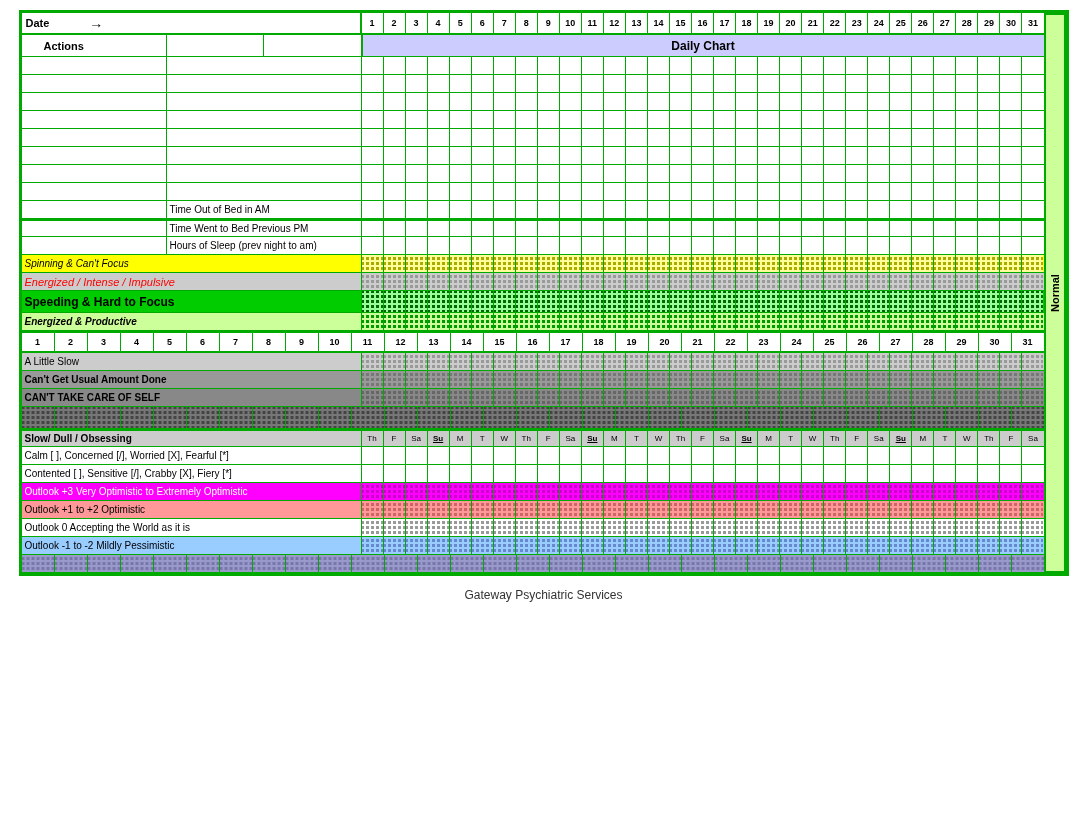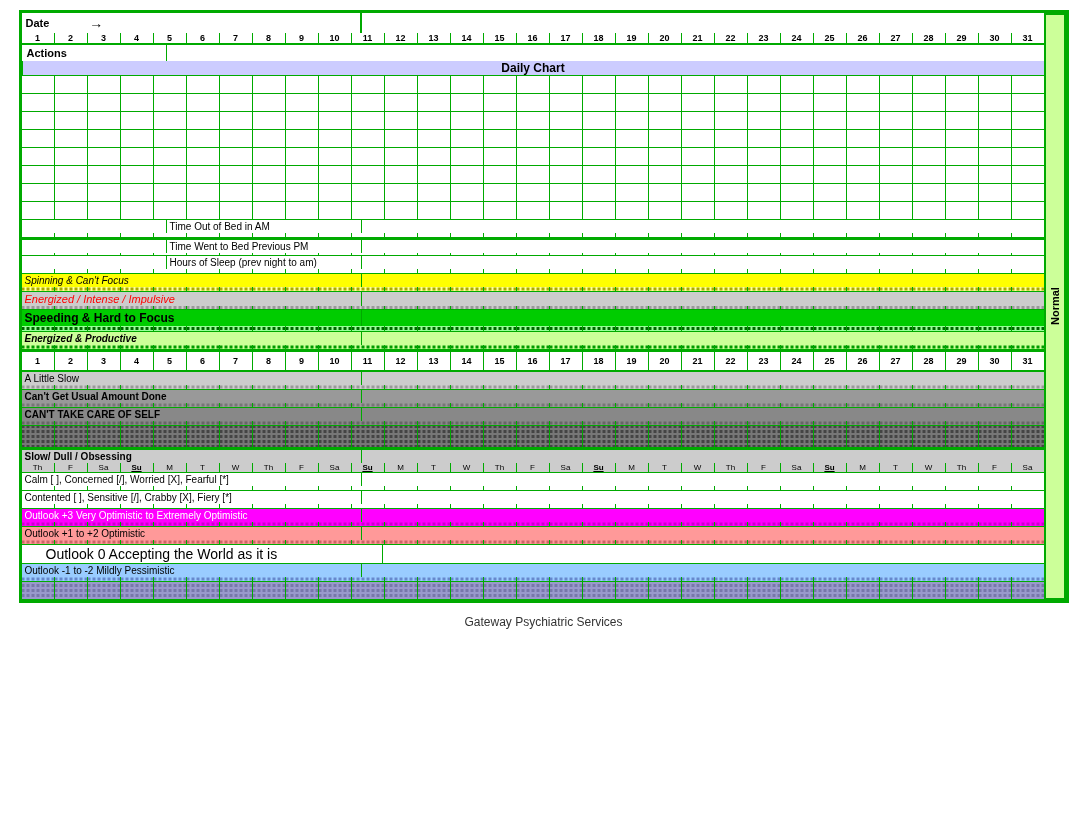--- a/index.html
+++ b/index.html
@@ -50,7 +50,7 @@
     
     .grid-row {
       display: flex;
-      flex-direction: column;
+      flex-direction: row;
       border-bottom: 1px solid #00aa00;
       min-height: 18px;
     }

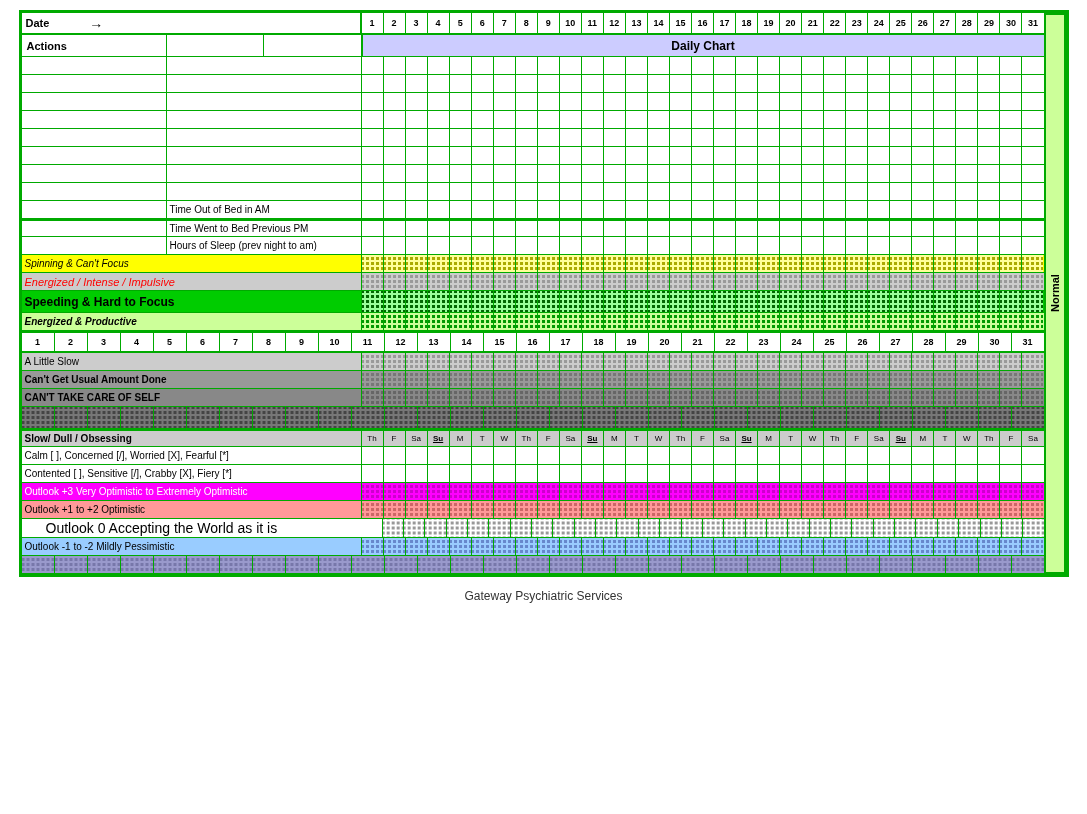--- a/index.html
+++ b/index.html
@@ -98,7 +98,7 @@
     .actions-label {
       width: 145px;
       min-width: 145px;
-      padding: 2px 5px;
+      padding: 2px 22px;
       border-right: 1px solid #00aa00;
       font-weight: bold;
       display: flex;

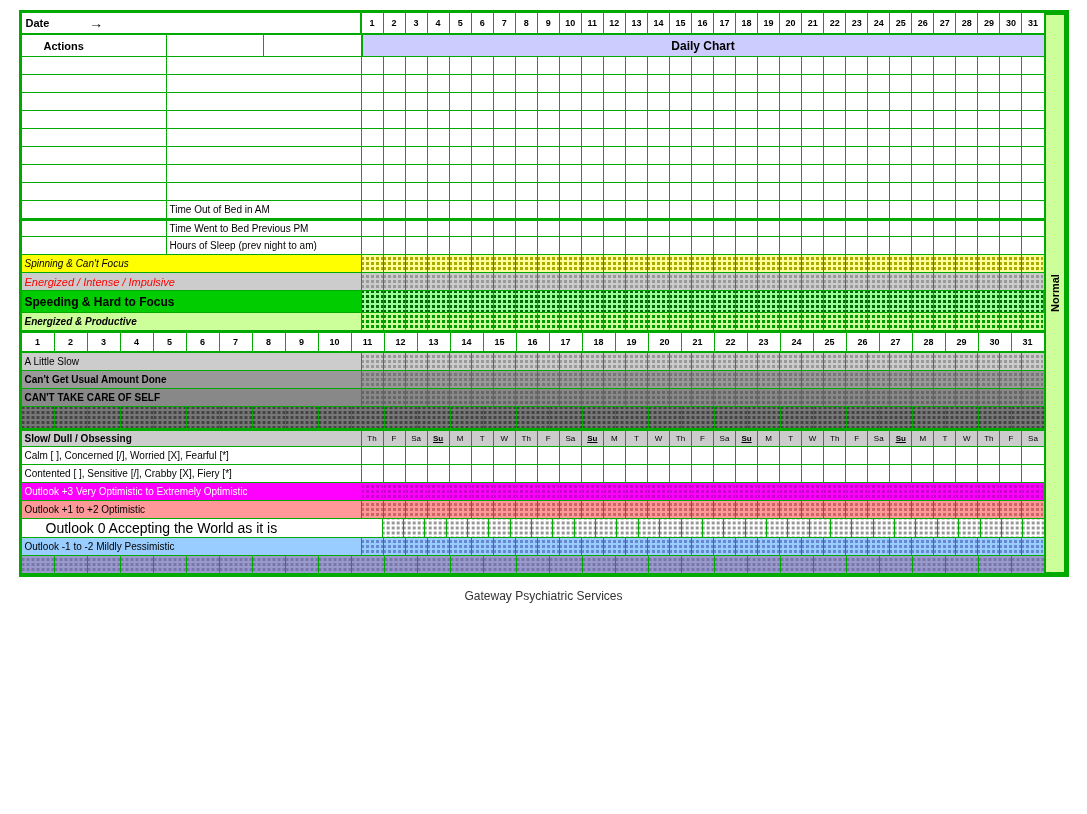--- a/index.html
+++ b/index.html
@@ -1277,7 +1277,7 @@
             </div>
           </div>
           <div class="grid-row outlook-0" style="min-height: 18px;">
-            <div class="label-cell label-col-wide outlook-0" style="width: 340px; min-width: 340px; font-size: 14px; margin-left: 21px;">Outlook 0 Accepting the World as it is</div>
+            <div class="label-cell label-col-wide outlook-0" style="width: 340px; min-width: 340px; font-size: 10px;">Outlook 0 Accepting the World as it is</div>
             <div class="day-cells-31">
               <div class="day-cell-num" style="background-color: rgb(255, 255, 255); background-image: radial-gradient(circle, rgb(153, 153, 153) 1.5px, transparent 1.5px); background-size: 5px 5px; background-position: center center;"></div>
               <div class="day-cell-num" style="background-color: rgb(255, 255, 255); background-image: radial-gradient(circle, rgb(153, 153, 153) 1.5px, transparent 1.5px); background-size: 5px 5px; background-position: center center;"></div>

